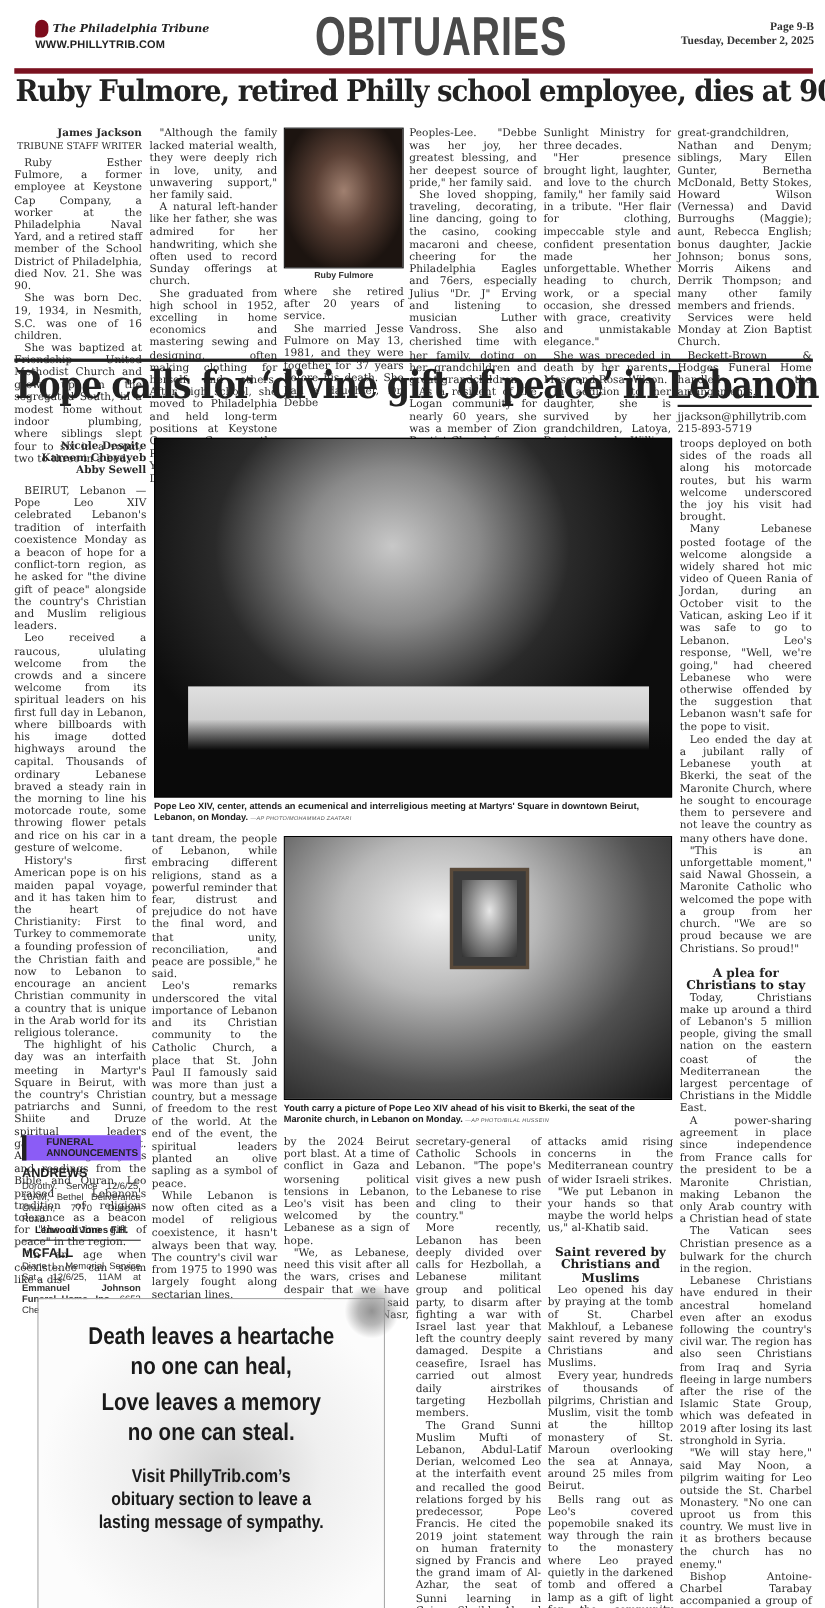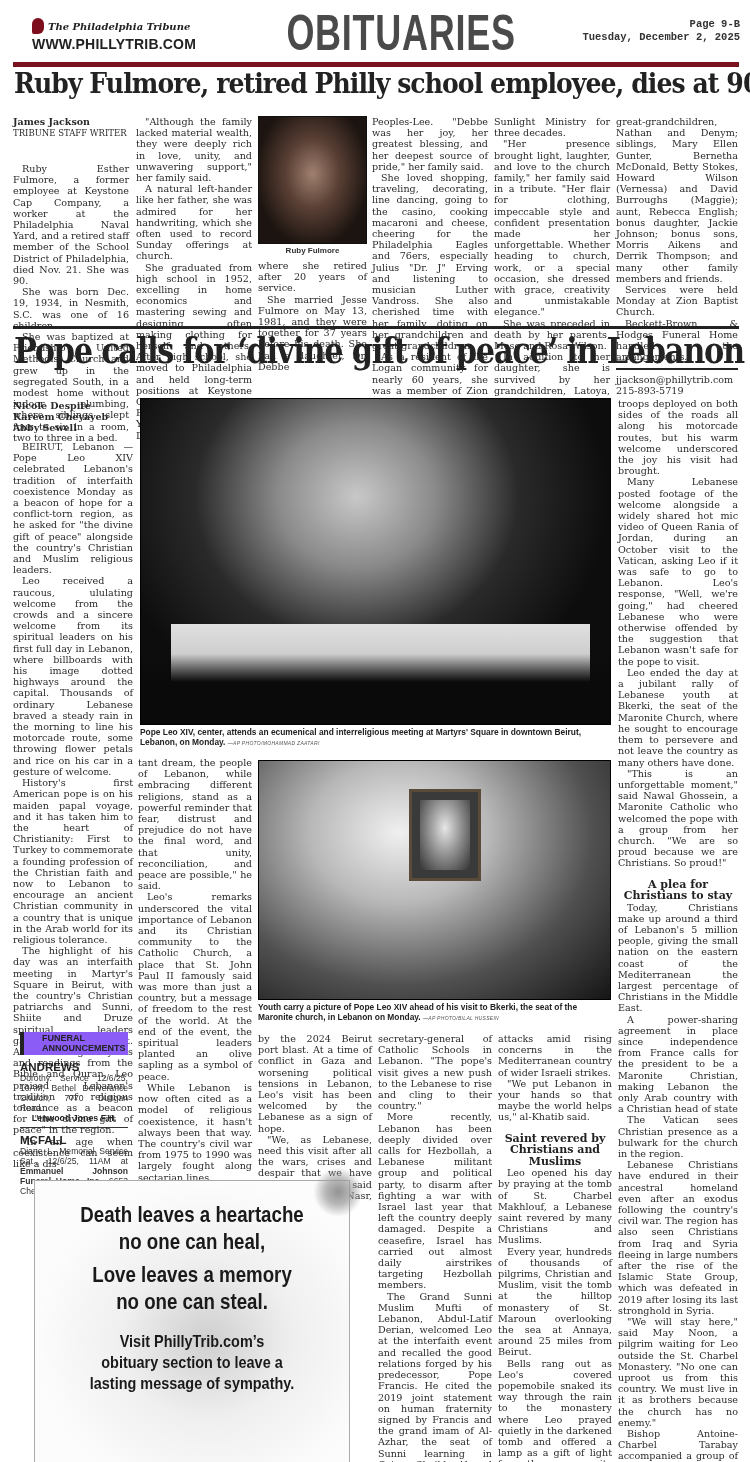--- a/index.html
+++ b/index.html
@@ -11,7 +11,7 @@
 .logo-name{font-family:"DejaVu Serif",serif;font-size:10px;font-style:italic;font-weight:bold;color:#222}
 .logo-url{font-family:"Liberation Sans",sans-serif;font-size:14px;font-weight:bold;color:#222;margin-top:2px;letter-spacing:0.2px}
 .section-title{left:250px;top:4px;width:260px;text-align:center;font-family:"Liberation Sans",sans-serif;font-weight:bold;font-size:50px;color:#4a4a4a;transform:scaleX(0.72);transform-origin:center top;letter-spacing:1px}
-.page-info{right:10px;top:18px;text-align:right;font-family:Liberation Mono, monospace;font-size:10.5px;font-weight:bold;color:#333;line-height:13px}
+.page-info{right:10px;top:18px;text-align:right;font-family:Liberation Serif, serif;font-size:10.5px;font-weight:bold;color:#333;line-height:13px}
 .redrule{left:13px;top:62px;width:726px;height:5px;background:#7a1220}
 .headline1{left:14px;top:68px;width:726px;font-family:"DejaVu Serif",serif;font-weight:bold;font-size:27px;letter-spacing:-1px;color:#222;white-space:nowrap;transform:scaleX(0.93);transform-origin:left top}
 .col{font-size:9.6px;line-height:11.2px;text-align:justify;color:#2a2a2a}

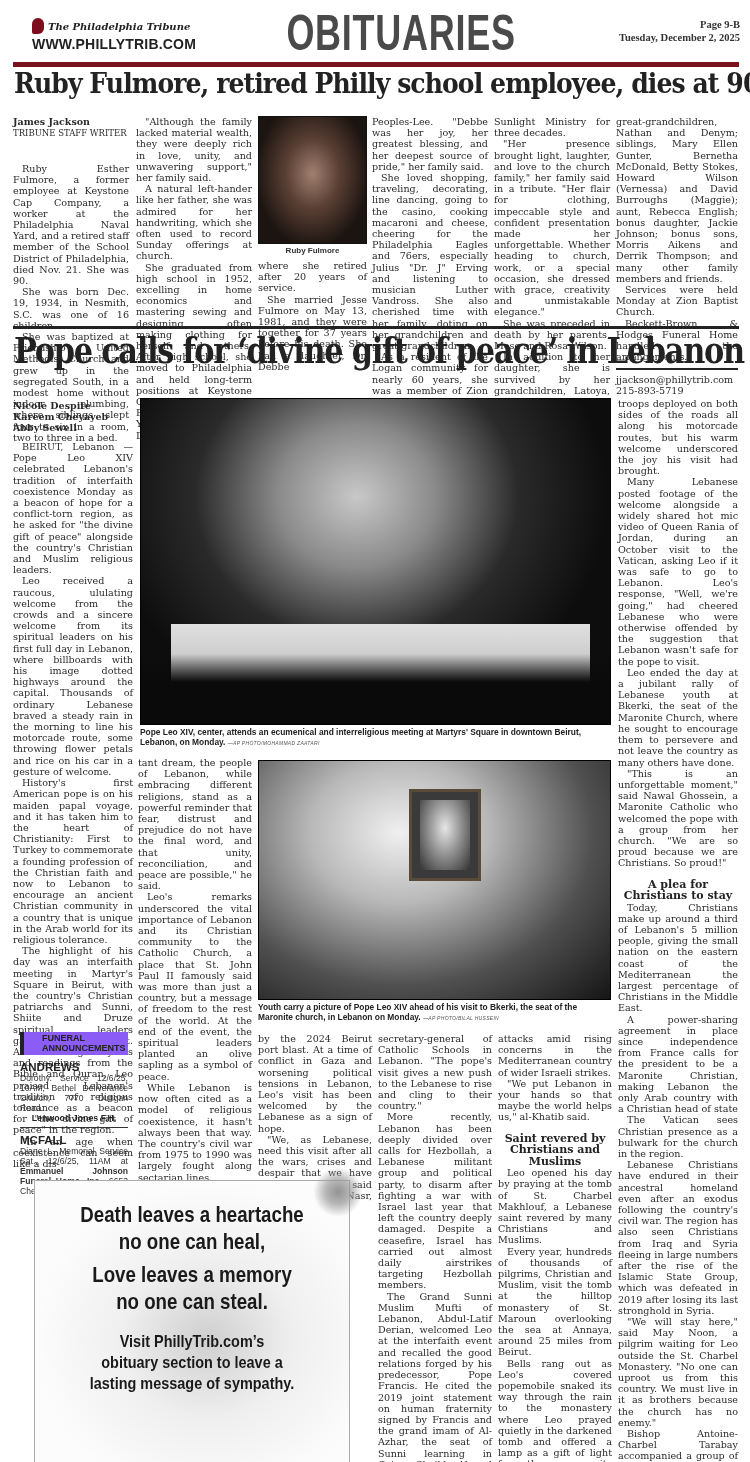--- a/index.html
+++ b/index.html
@@ -9,7 +9,7 @@
 .logo-row{display:flex;align-items:center;gap:4px}
 .logo-mark{width:12px;height:16px;background:#7d0c1c;border-radius:6px 6px 6px 2px}
 .logo-name{font-family:"DejaVu Serif",serif;font-size:10px;font-style:italic;font-weight:bold;color:#222}
-.logo-url{font-family:"Liberation Sans",sans-serif;font-size:14px;font-weight:bold;color:#222;margin-top:2px;letter-spacing:0.2px}
+.logo-url{font-family:"Liberation Sans",sans-serif;font-size:10px;font-weight:bold;color:#222;margin-top:2px;letter-spacing:0.2px}
 .section-title{left:250px;top:4px;width:260px;text-align:center;font-family:"Liberation Sans",sans-serif;font-weight:bold;font-size:50px;color:#4a4a4a;transform:scaleX(0.72);transform-origin:center top;letter-spacing:1px}
 .page-info{right:10px;top:18px;text-align:right;font-family:Liberation Serif, serif;font-size:10.5px;font-weight:bold;color:#333;line-height:13px}
 .redrule{left:13px;top:62px;width:726px;height:5px;background:#7a1220}

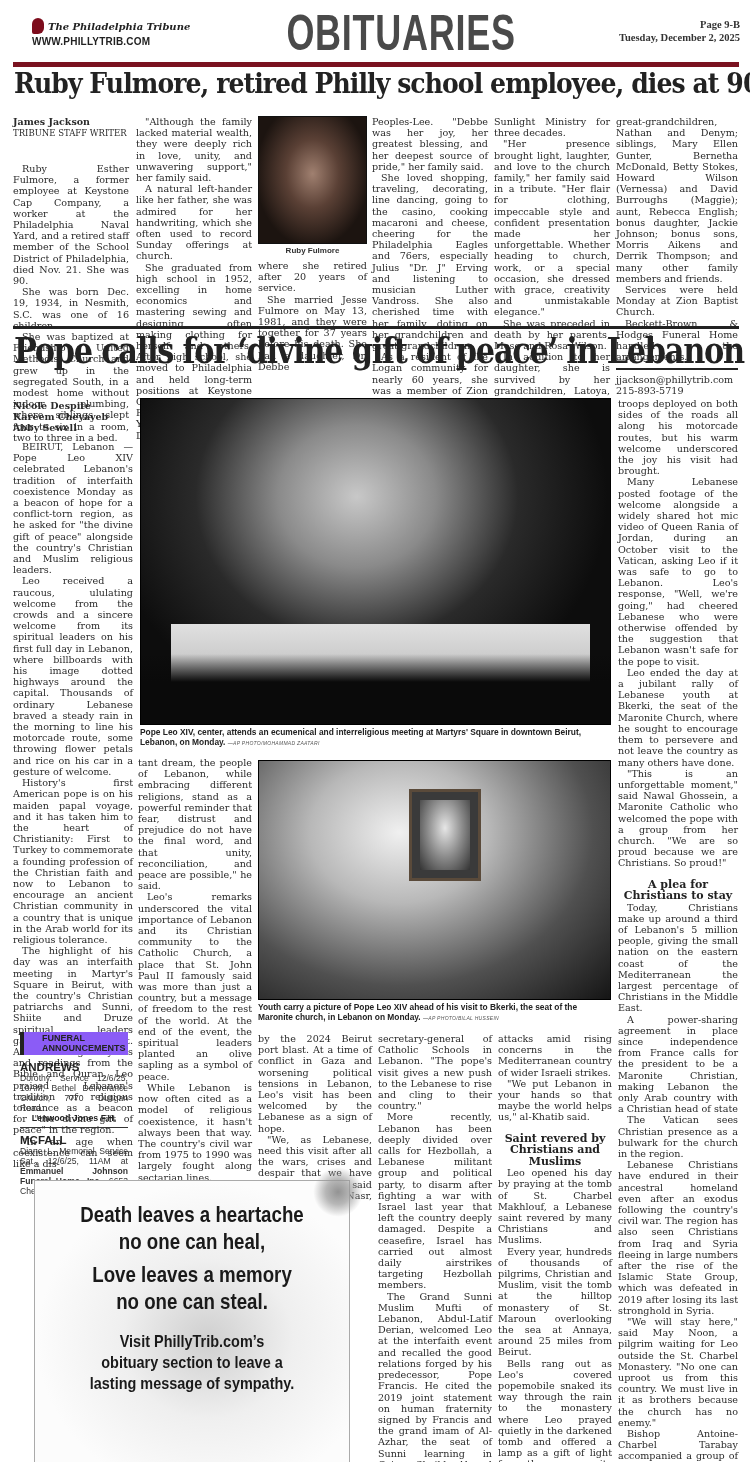--- a/index.html
+++ b/index.html
@@ -16,7 +16,7 @@
 .headline1{left:14px;top:68px;width:726px;font-family:"DejaVu Serif",serif;font-weight:bold;font-size:27px;letter-spacing:-1px;color:#222;white-space:nowrap;transform:scaleX(0.93);transform-origin:left top}
 .col{font-size:9.6px;line-height:11.2px;text-align:justify;color:#2a2a2a}
 .col p{text-indent:9px}
-.byline{text-align:left;font-size:9.5px;line-height:11px}
+.byline{text-align:right;font-size:9.5px;line-height:11px}
 .byline b{font-weight:bold}
 .photo-ruby{left:258px;top:116px;width:109px;height:128px;background:radial-gradient(ellipse at 50% 45%,#a08070 0%,#5a4035 35%,#1c1410 75%);border:1px solid #111}
 .photo-caption{font-family:"Liberation Sans",sans-serif;font-size:8px;font-weight:bold;text-align:center;color:#333}

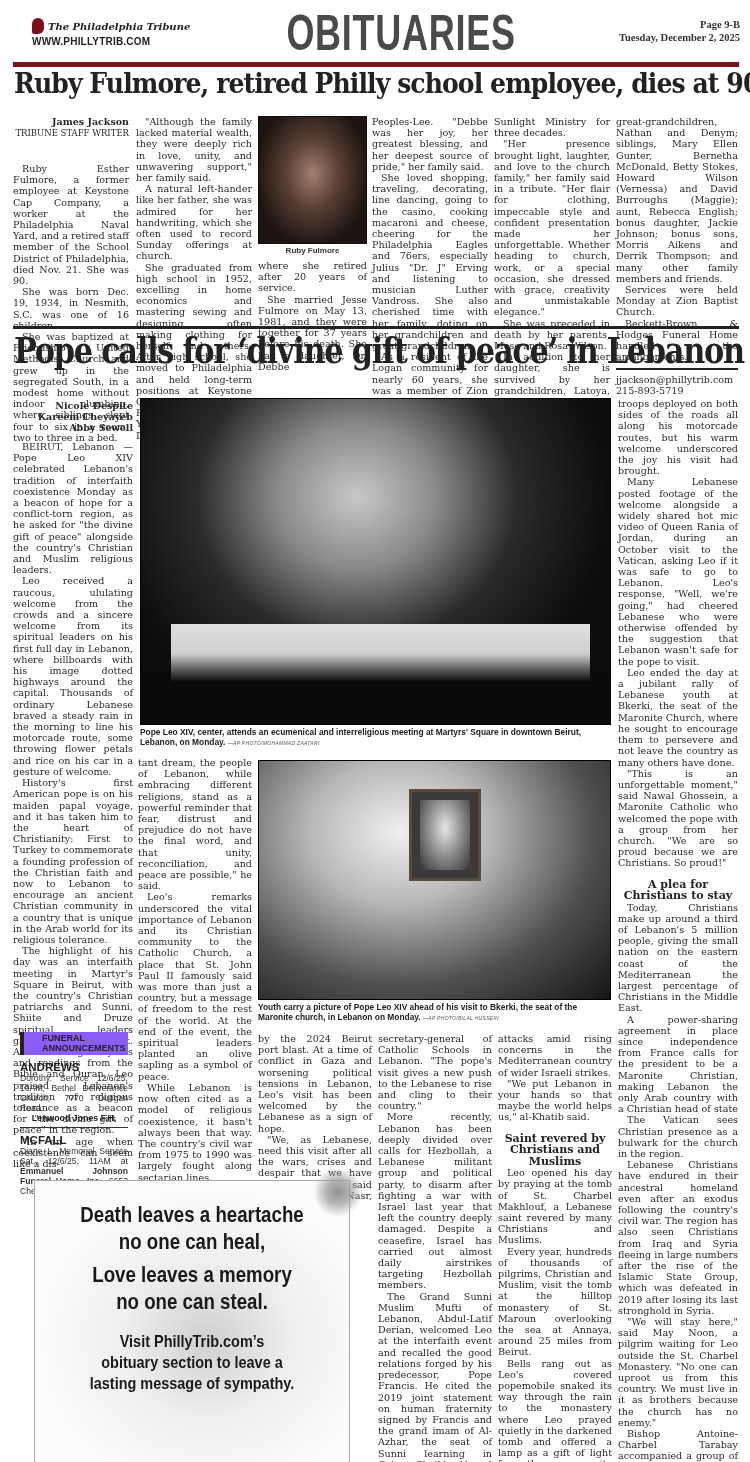--- a/index.html
+++ b/index.html
@@ -70,7 +70,7 @@
     <b>James Jackson</b><br>
     <span style="font-size:8.5px">TRIBUNE STAFF WRITER</span>
   </div>
-  <p style="margin-top:24px">Ruby Esther Fulmore, a former employee at Keystone Cap Company, a worker at the Philadelphia Naval Yard, and a retired staff member of the School District of Philadelphia, died Nov. 21. She was 90.</p>
+  <p style="margin-top:4px">Ruby Esther Fulmore, a former employee at Keystone Cap Company, a worker at the Philadelphia Naval Yard, and a retired staff member of the School District of Philadelphia, died Nov. 21. She was 90.</p>
   <p>She was born Dec. 19, 1934, in Nesmith, S.C. was one of 16 children.</p>
   <p>She was baptized at Friendship United Methodist Church and grew up in the segregated South, in a modest home without indoor plumbing, where siblings slept four to six in a room, two to three in a bed.</p>
 </div>

